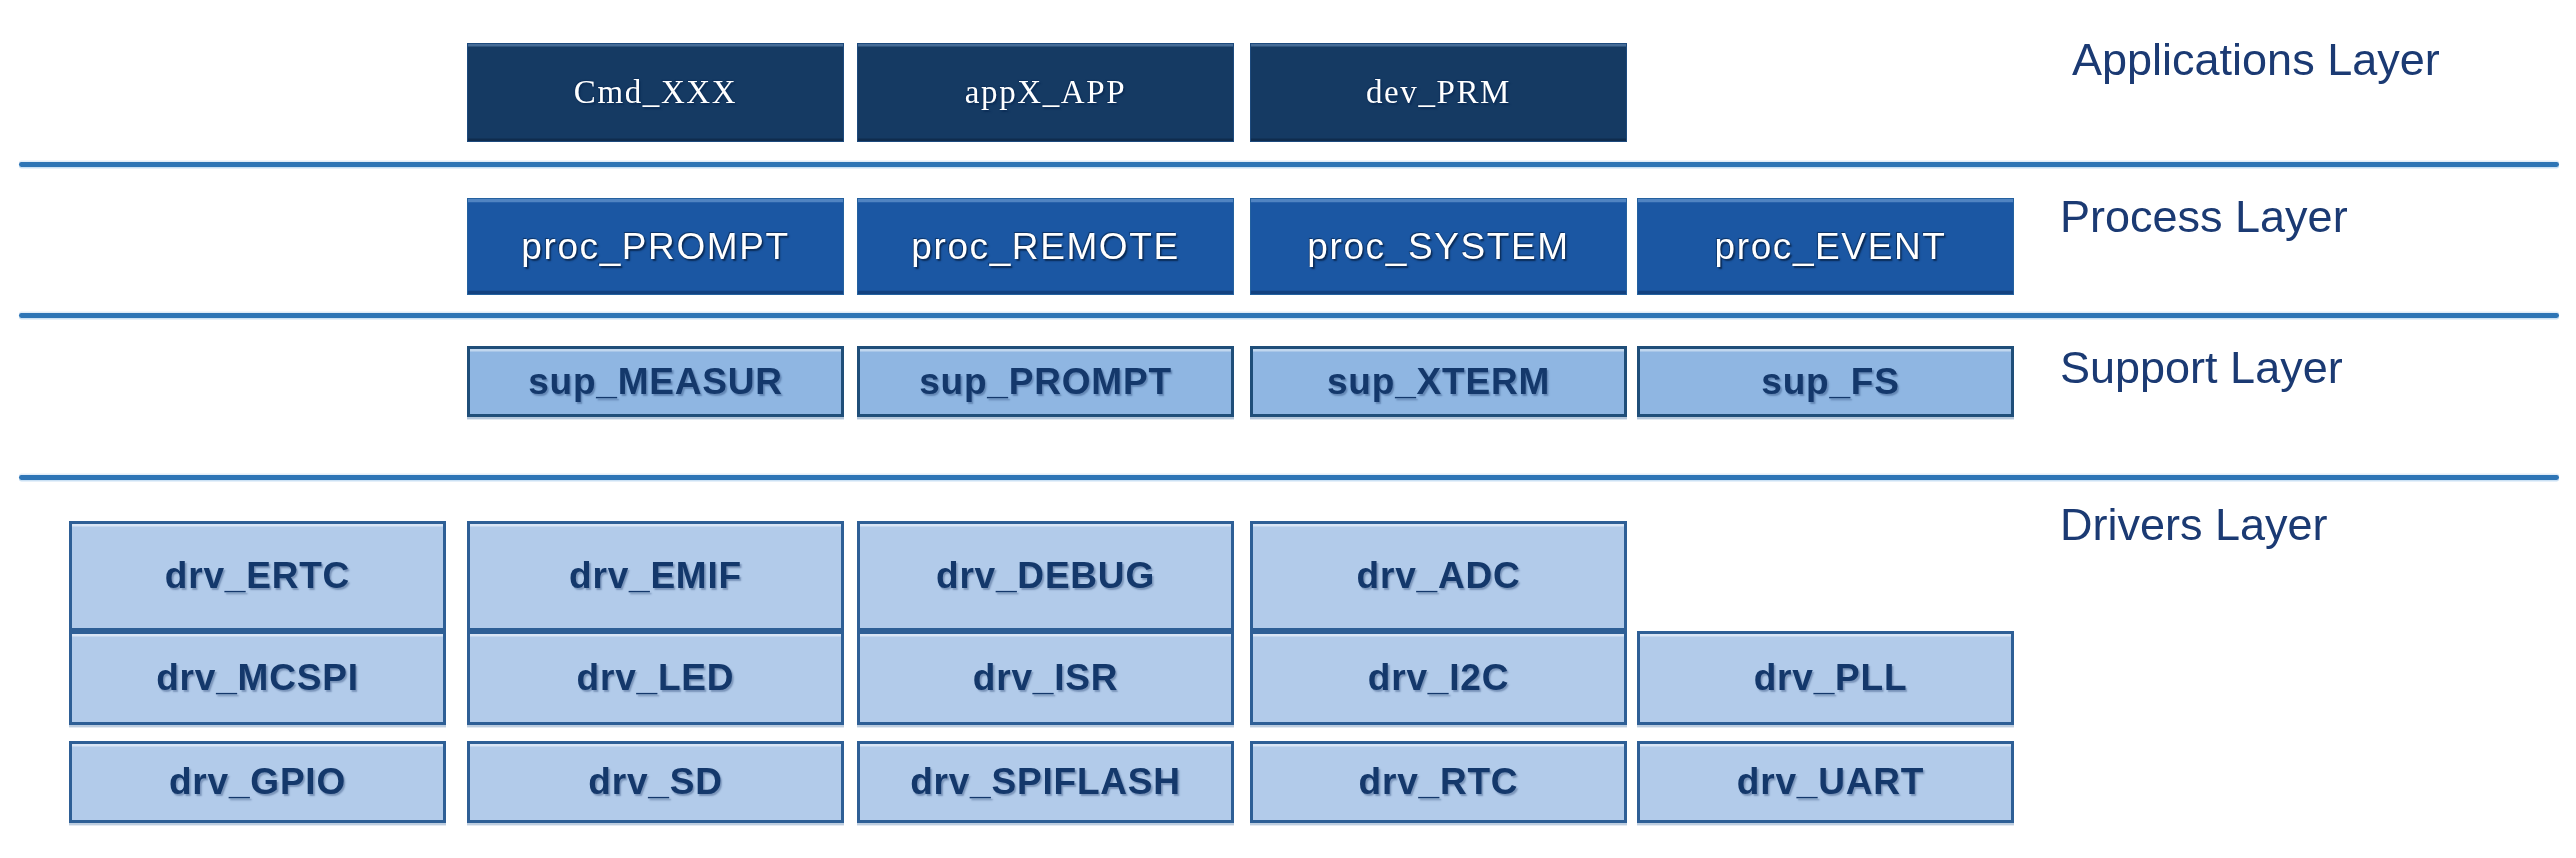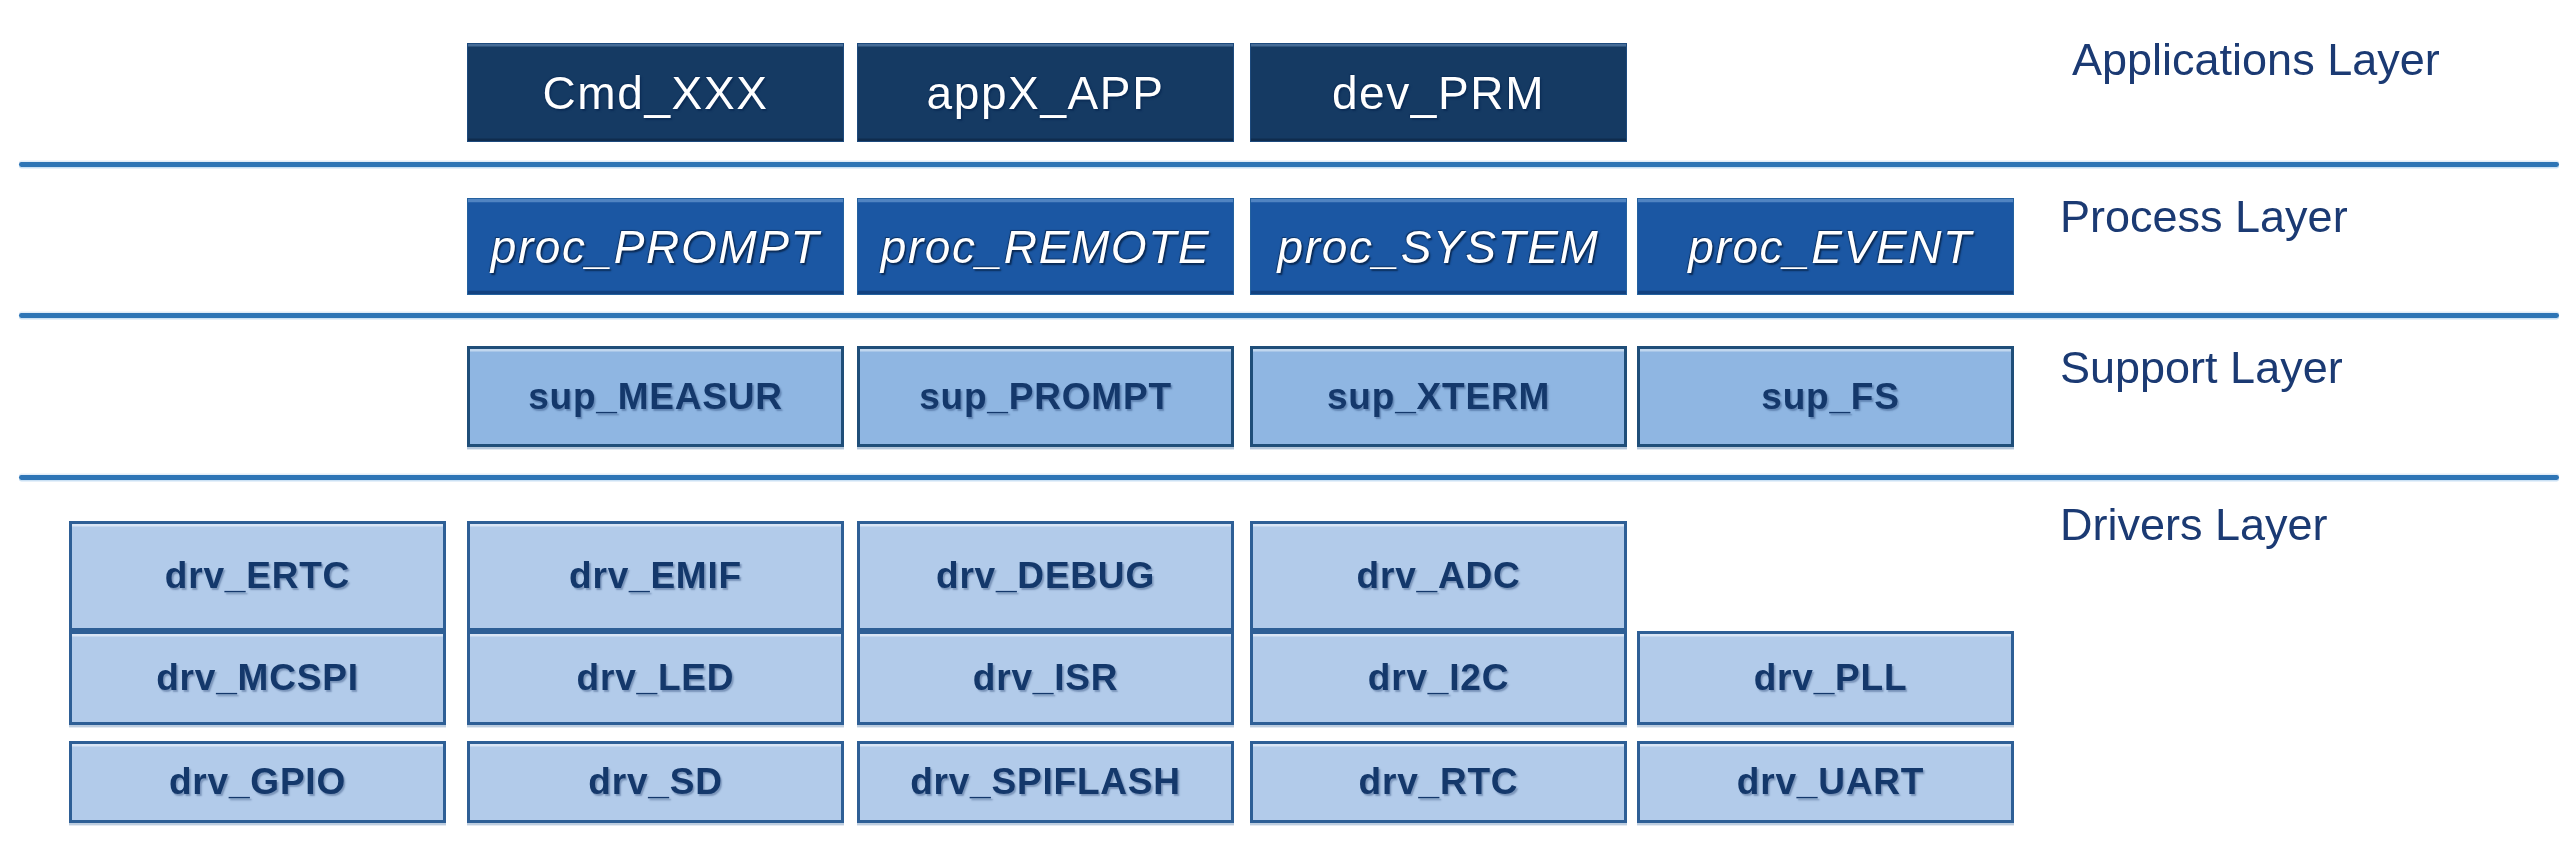--- a/index.html
+++ b/index.html
@@ -32,9 +32,10 @@
     border: 1.6px solid #1d4a7d;
     box-shadow: inset 0 2.4px 0 rgba(130,170,215,0.45), inset 0 -2.4px 0 rgba(5,20,40,0.35);
     color: var(--box-text-light, #ffffff);
-    font-size: 46px;
+    font-size: 33px;
     letter-spacing: 1.6px;
     text-shadow: 1.6px 2.4px 1.6px #0c2d57, -0.8px -0.8px 0.8px rgba(12,45,87,0.8);
+    font-family: Liberation Serif, serif;
   }
 
   

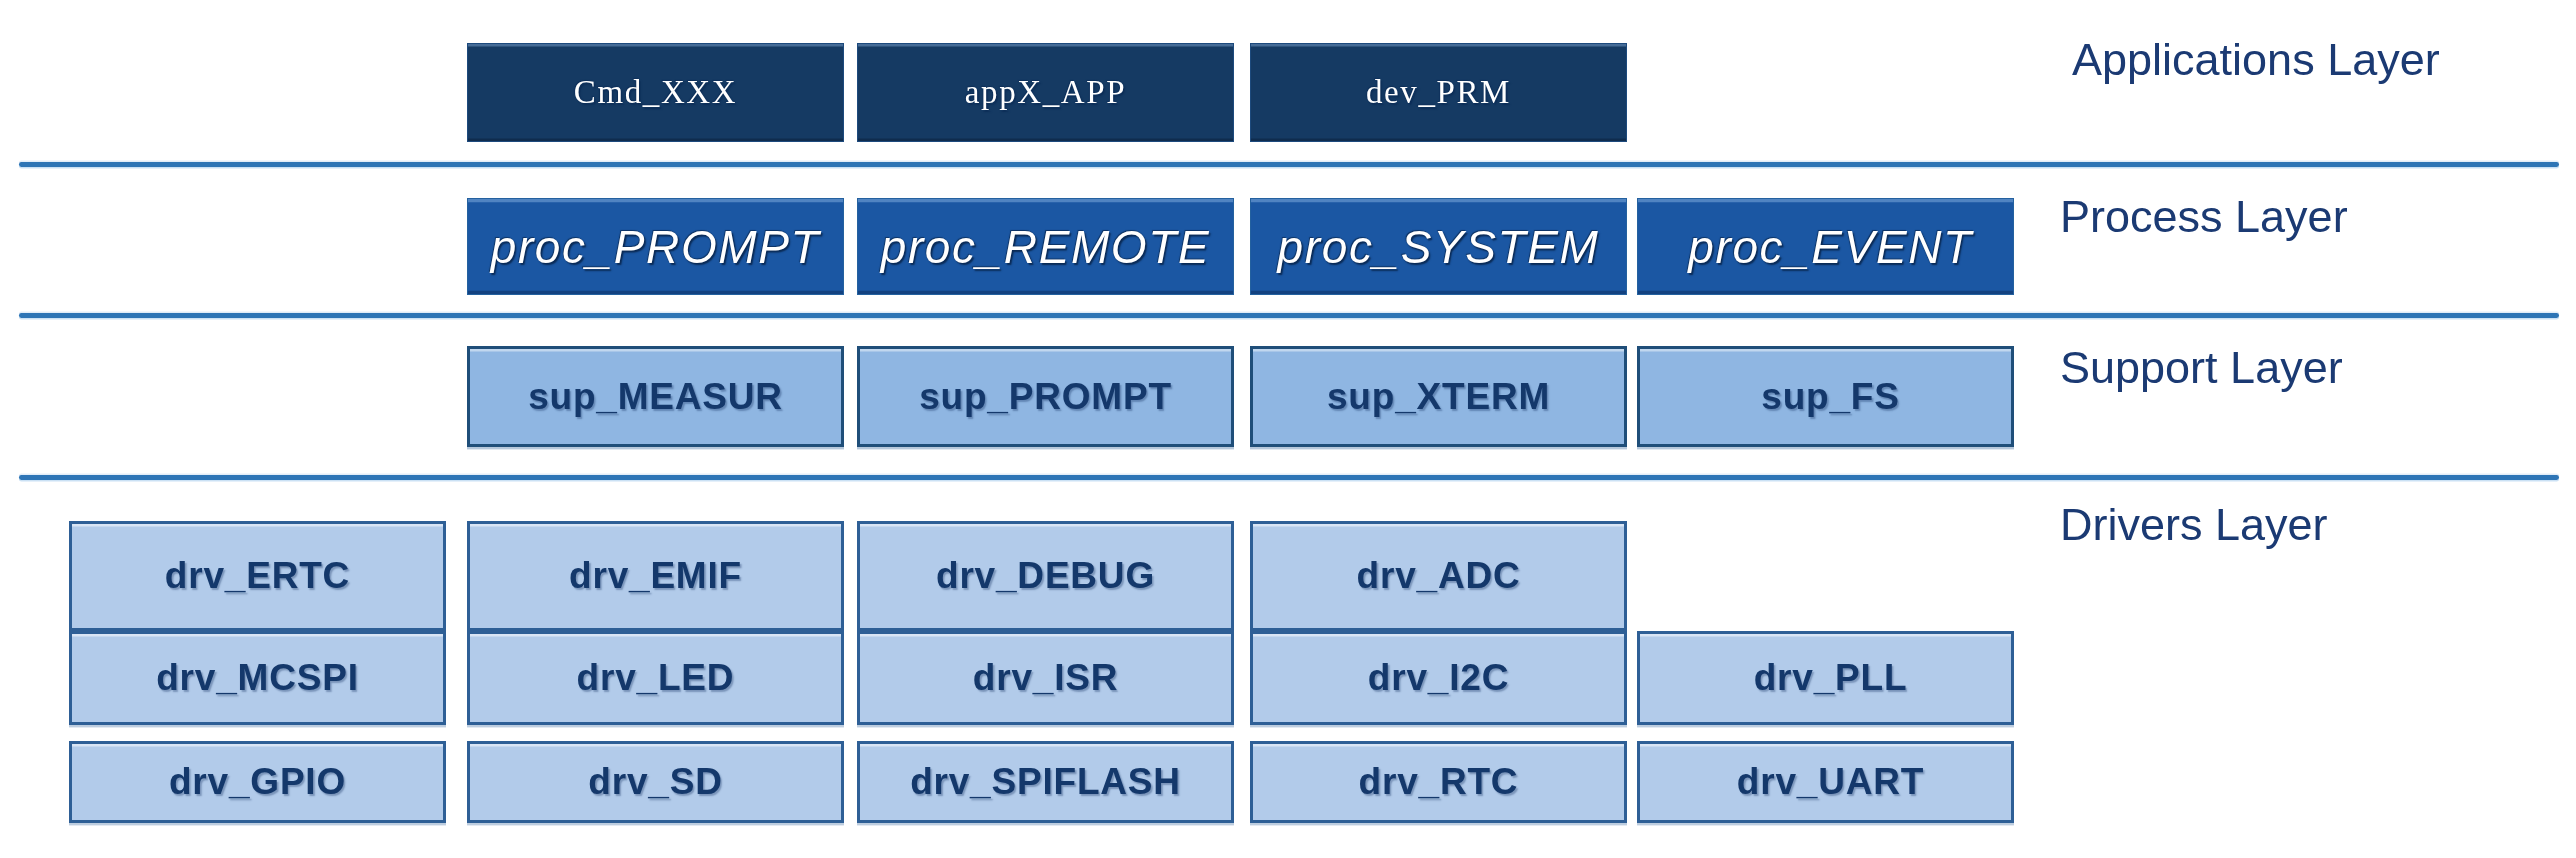--- a/index.html
+++ b/index.html
@@ -44,10 +44,9 @@
     border: 1.6px solid #24619f;
     box-shadow: inset 0 3.2px 0 rgba(160,200,240,0.40), inset 0 -3.2px 0 rgba(8,35,75,0.40);
     color: var(--box-text-light, #ffffff);
-    font-size: 46px;
+    font-size: 37px;
     letter-spacing: 1.6px;
     text-shadow: 1.6px 2.4px 1.6px #0a2a55, -0.8px -0.8px 0.8px rgba(10,42,85,0.8);
-    font-style: italic;
   }
 
   

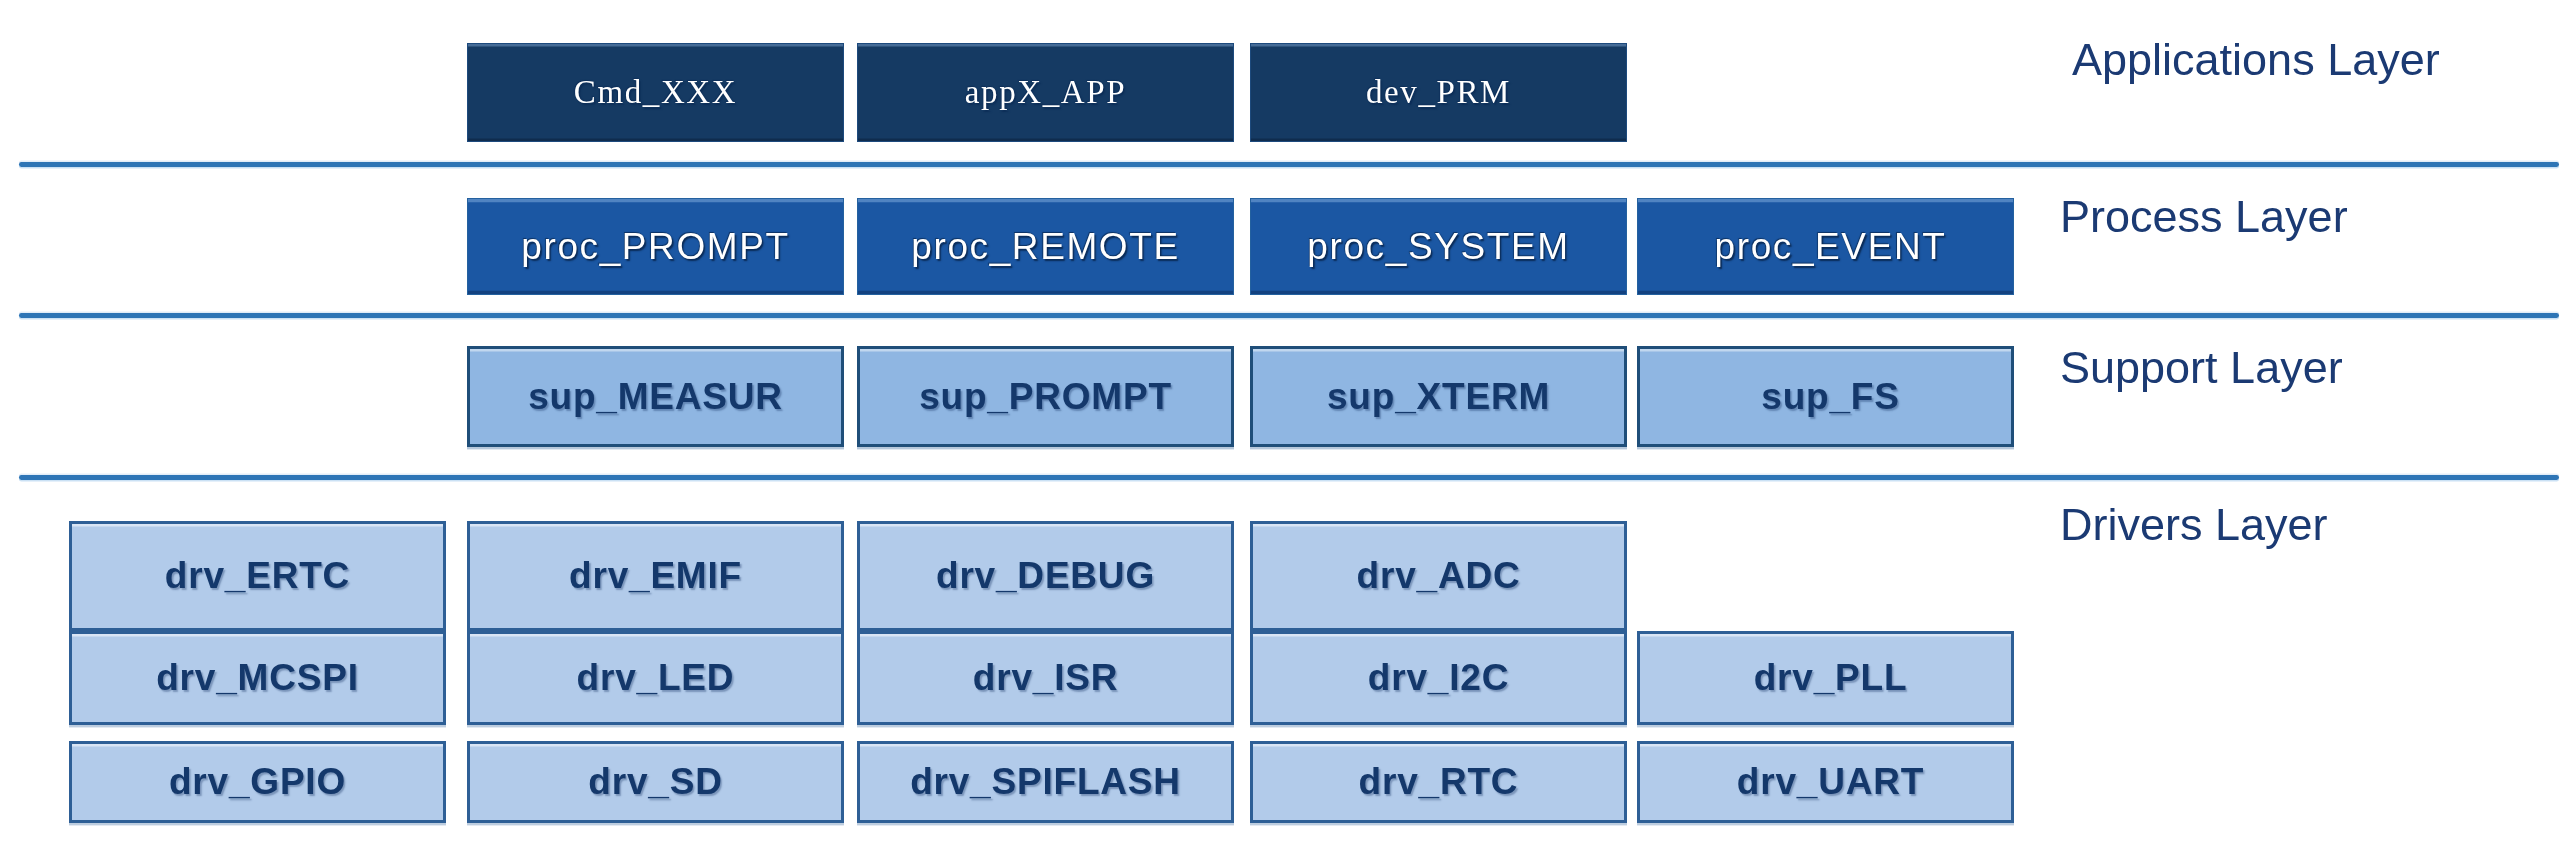--- a/index.html
+++ b/index.html
@@ -83,7 +83,7 @@
   
   .r-app { top:  43px; height: 99px; }
   .r-pro { top: 198px; height: 97px; }
-  .r-sup { top: 346px; height: 101px; text-align: right; }
+  .r-sup { top: 346px; height: 71px; text-align: right; }
   .r-d1  { top: 521px; height: 110px; }
   .r-d2  { top: 631px; height: 94px; }
   .r-d3  { top: 741px; height: 82px; }

